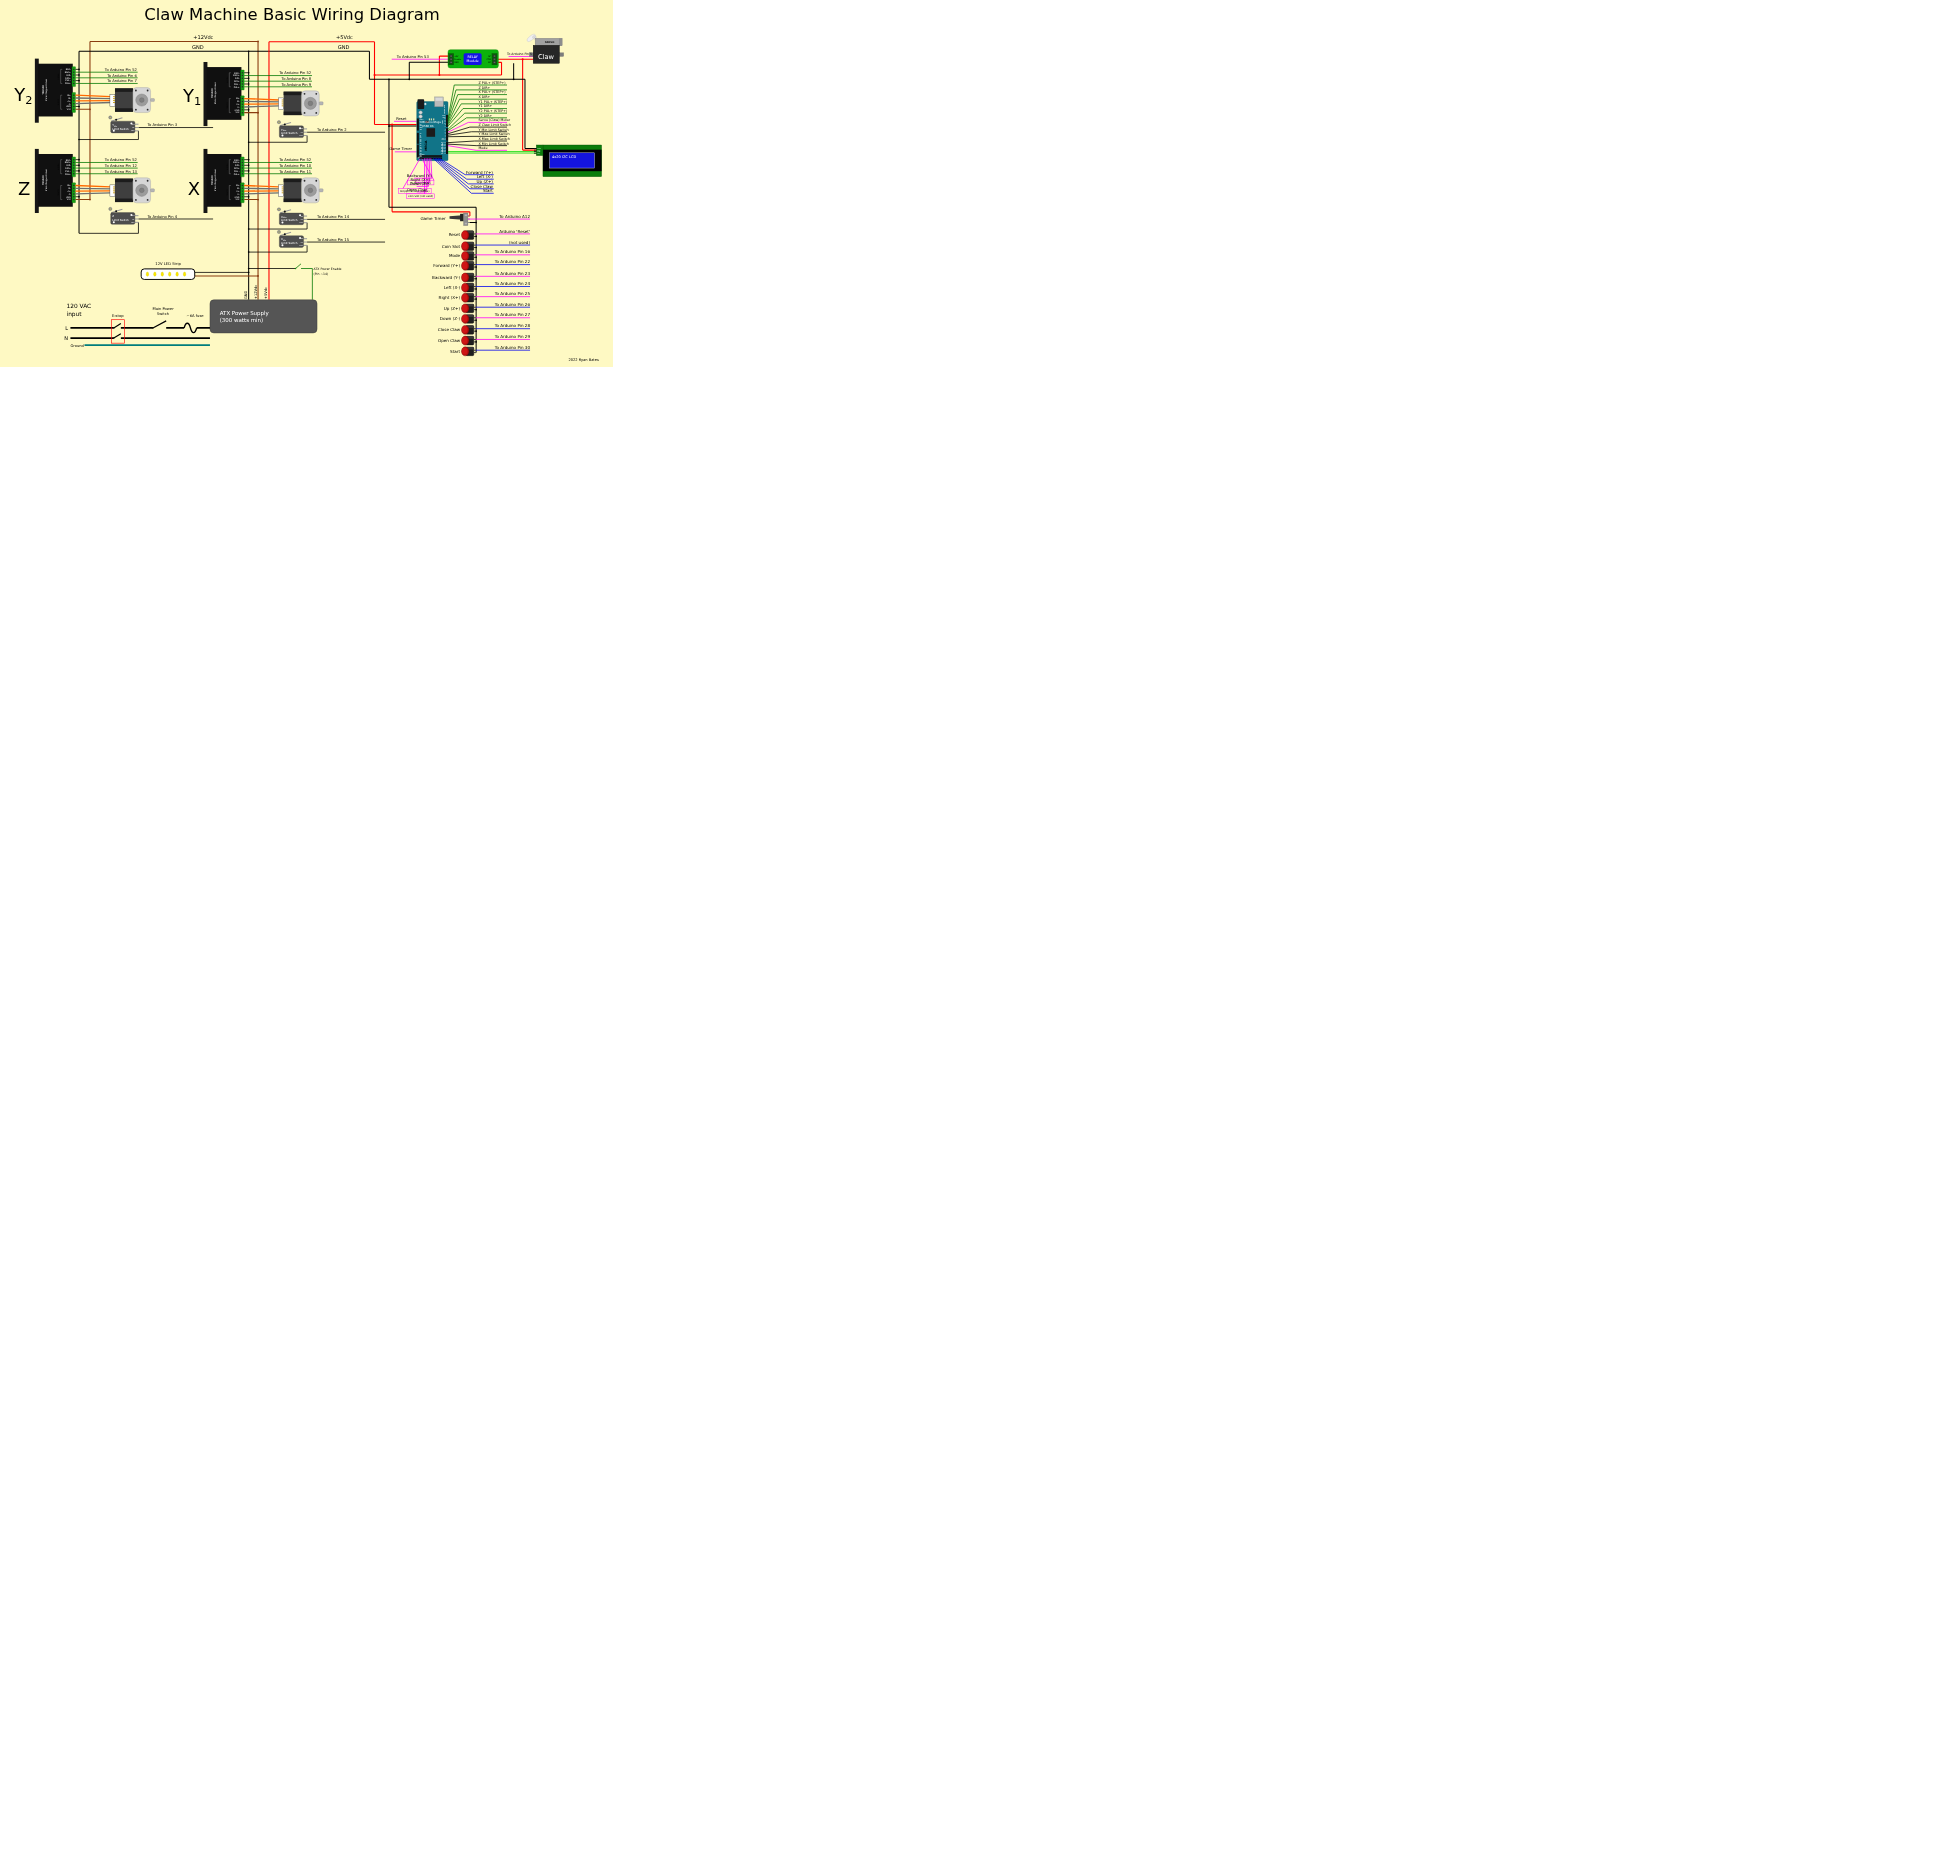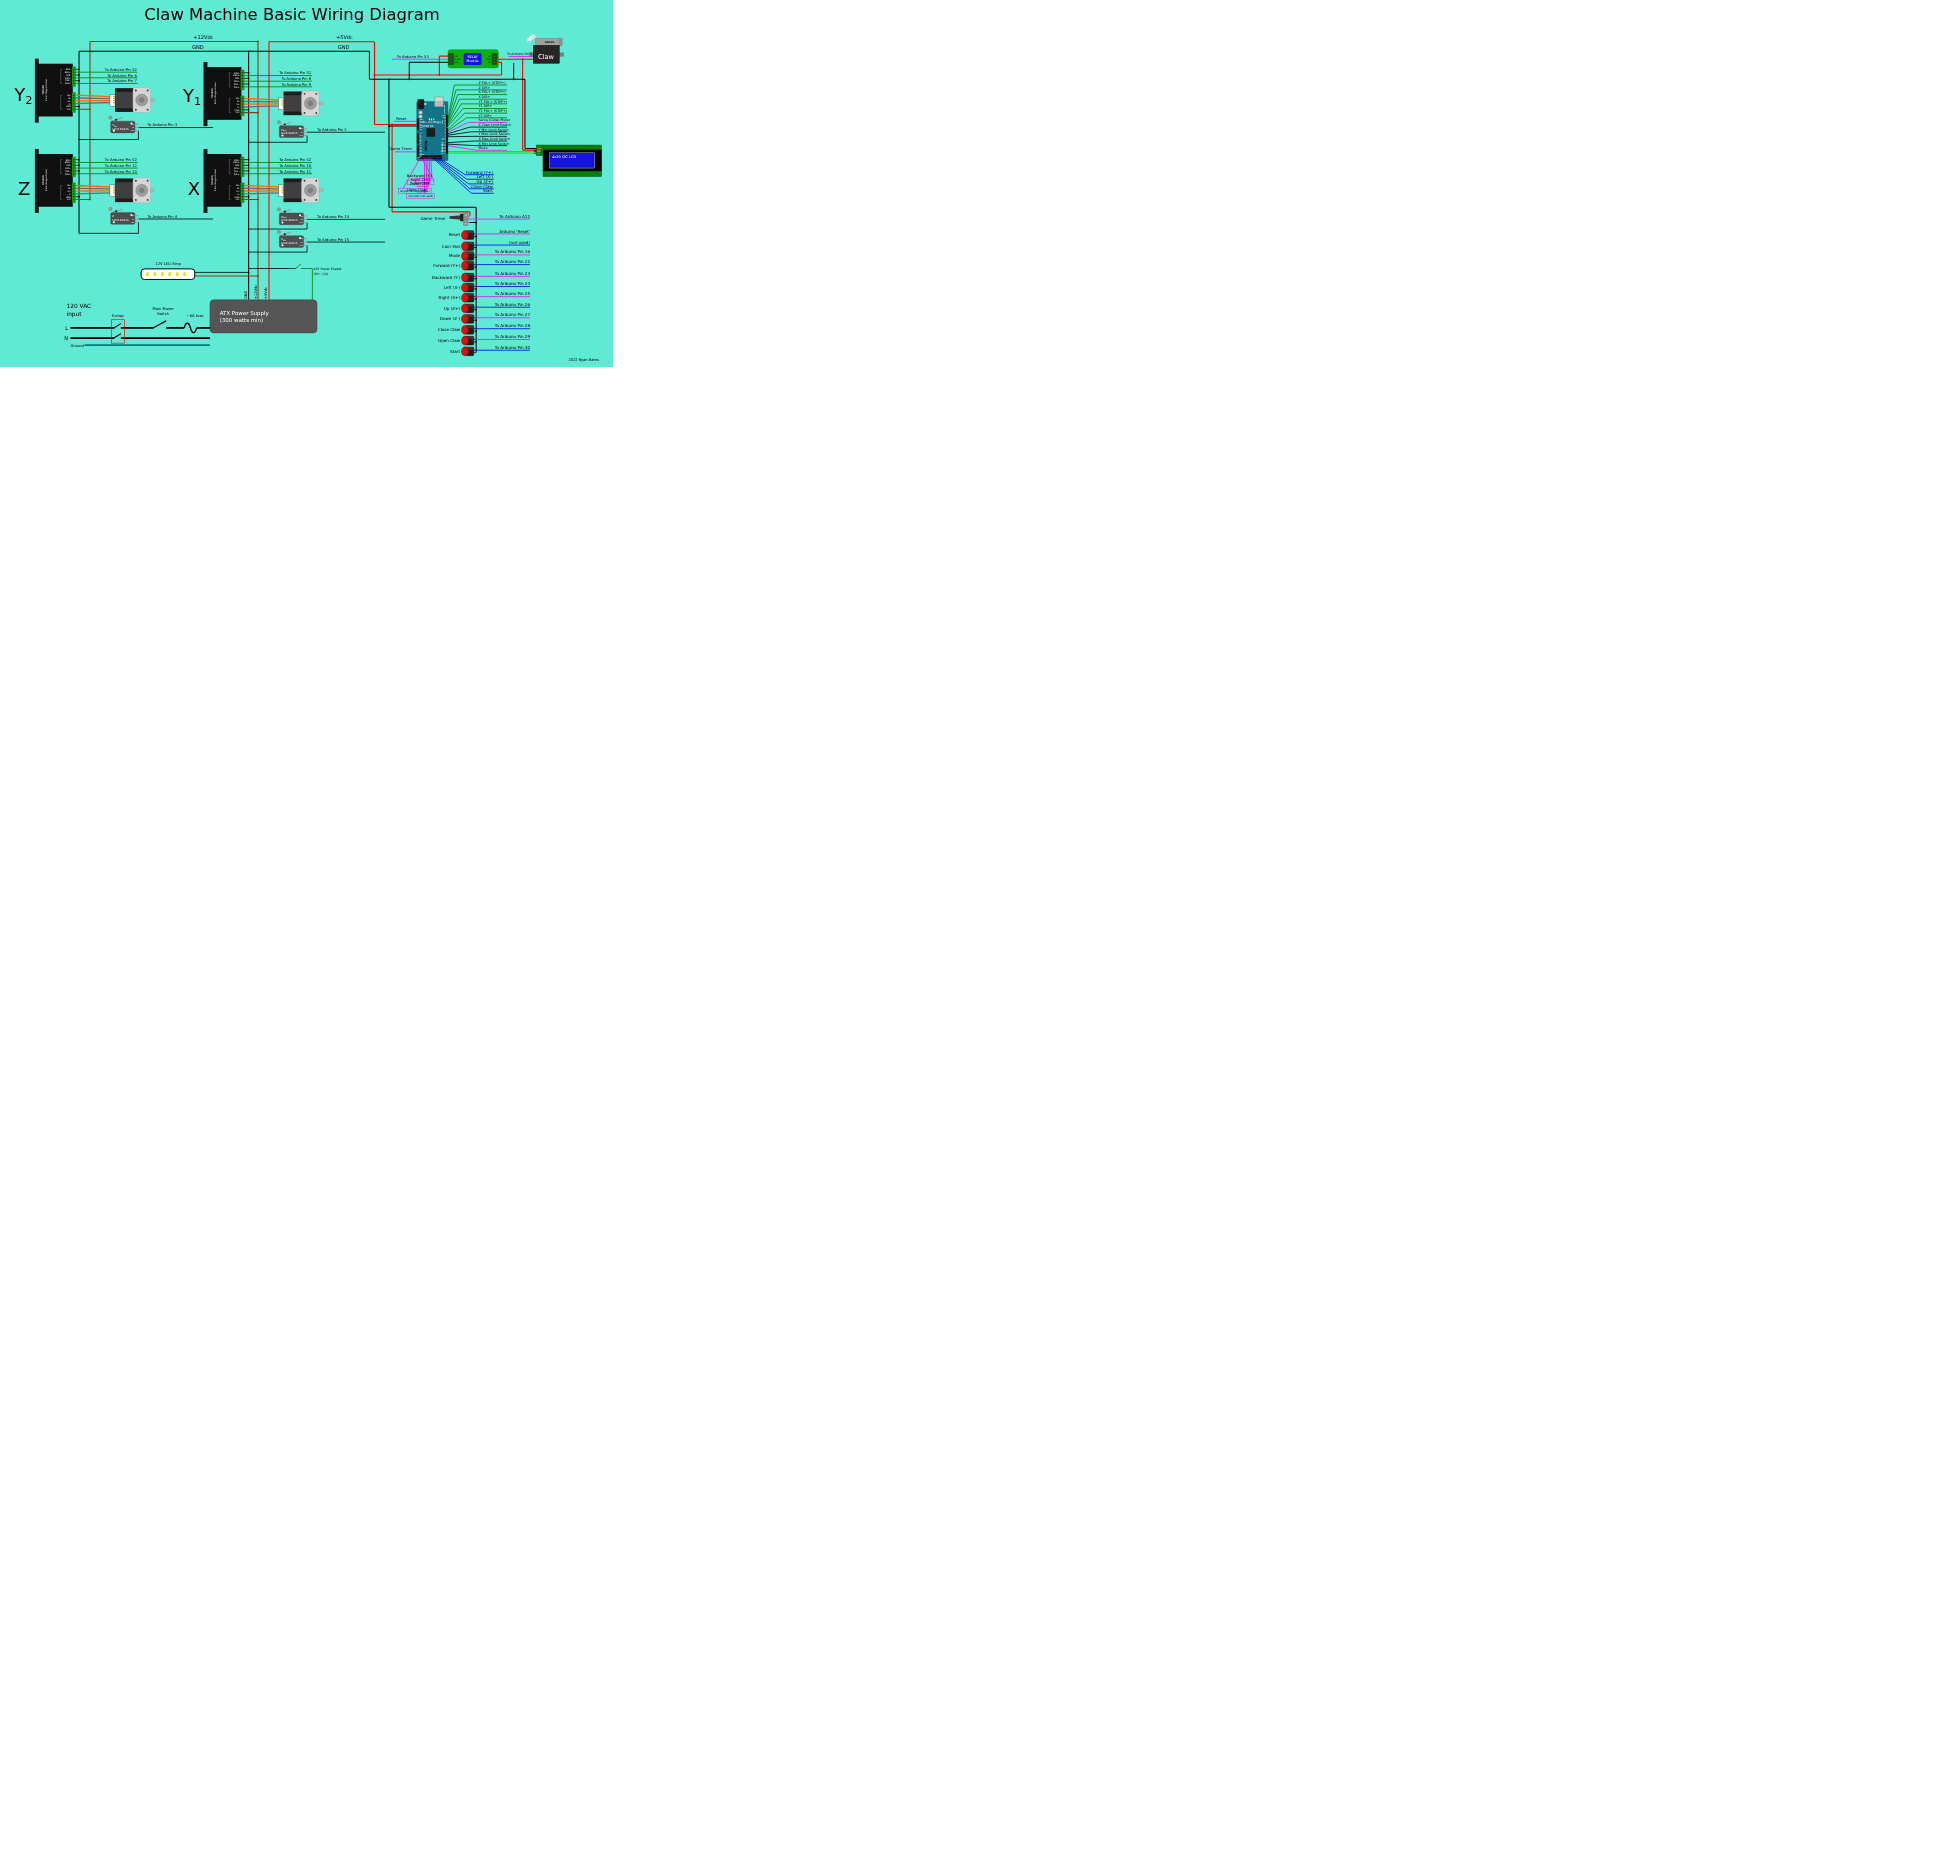--- a/index.html
+++ b/index.html
@@ -3,7 +3,7 @@
 <meta charset="utf-8">
 <style>
   html,body{margin:0;padding:0;background:#fff}
-  .stage{position:relative;width:613px;height:367px;background:#5eead4;overflow:hidden}
+  .stage{position:relative;width:613px;height:367px;background:#fef9c3;overflow:hidden}
   svg{display:block}
   svg text{font-family:"DejaVu Sans","Liberation Sans",sans-serif;fill:#000}
   .w{fill:none}

